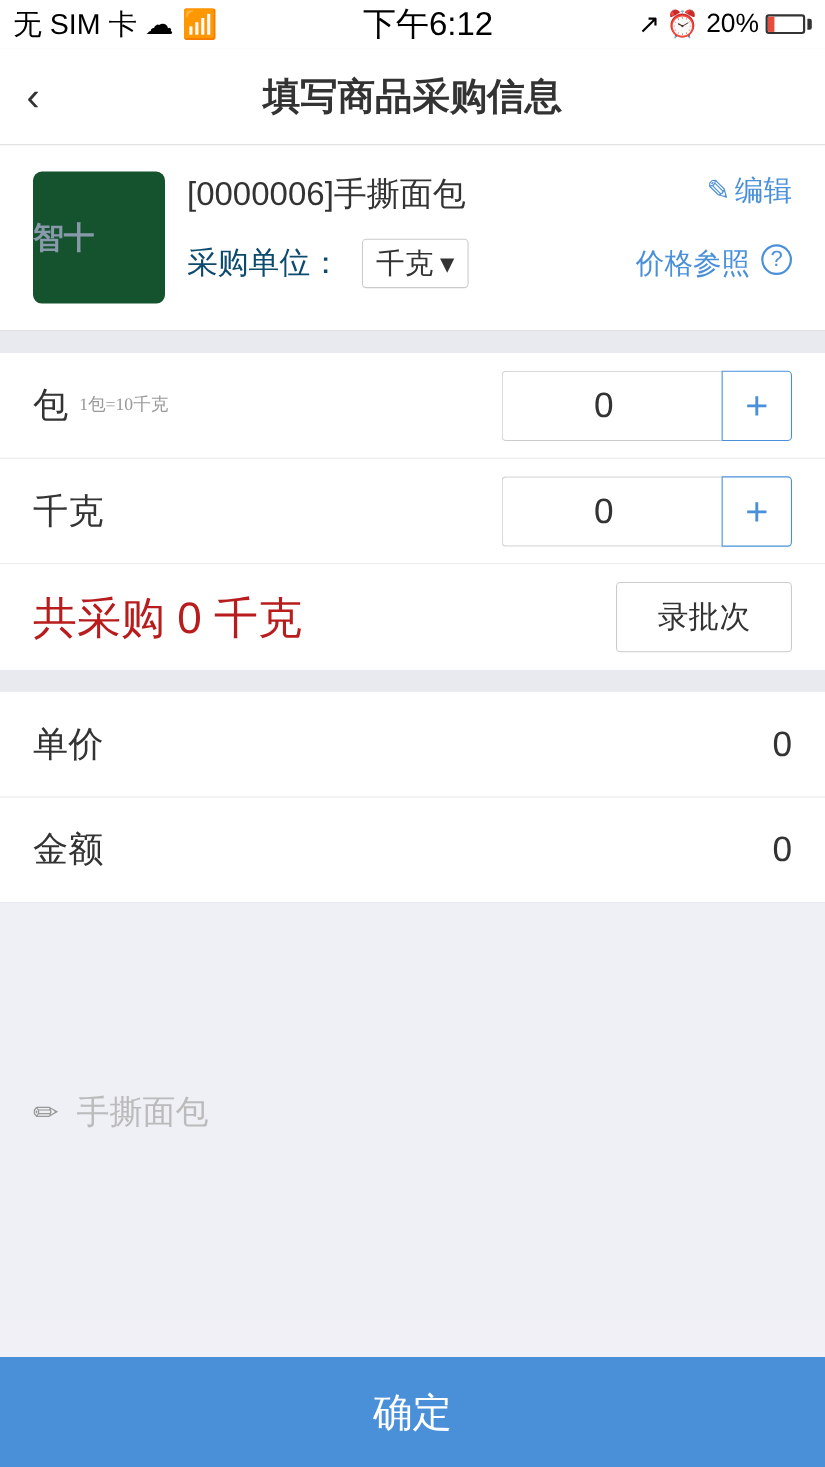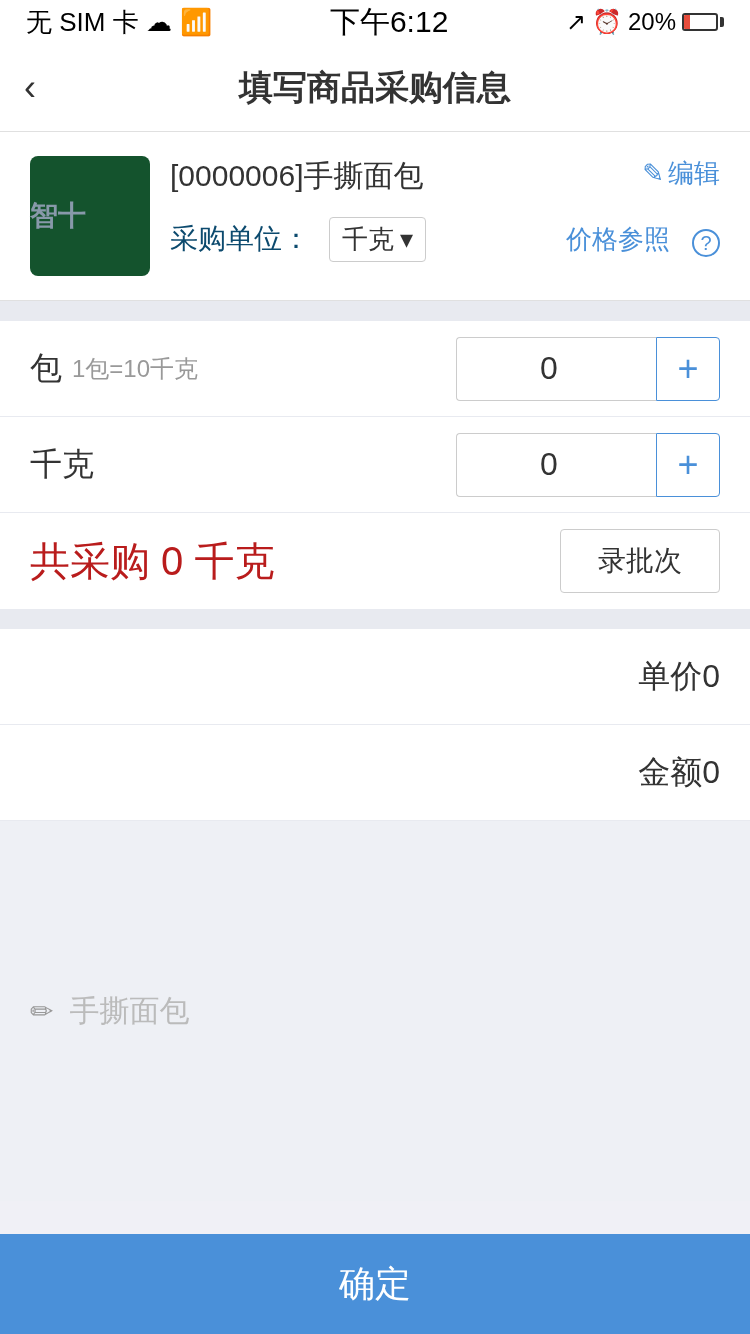--- a/index.html
+++ b/index.html
@@ -21,7 +21,7 @@
       display: flex;
       align-items: center;
       justify-content: space-between;
-      padding: 0 26px;
+      padding: 0 12px;
       font-size: 26px;
       color: #000;
     }

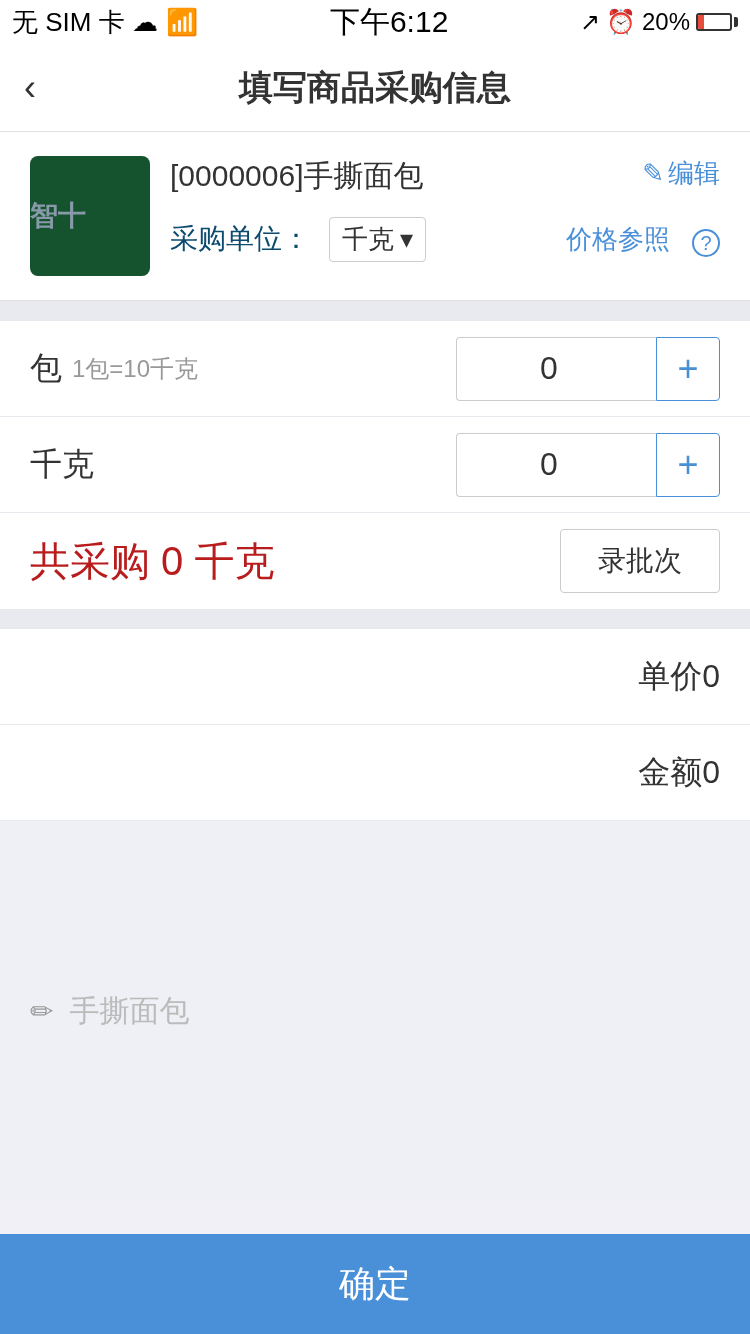--- a/index.html
+++ b/index.html
@@ -148,8 +148,8 @@
       color: #4a90d9;
       font-size: 26px;
       display: flex;
-      align-items: flex-end;
-      gap: 22px;
+      align-items: flex-start;
+      gap: 10px;
       cursor: pointer;
     }
     .help-circle {

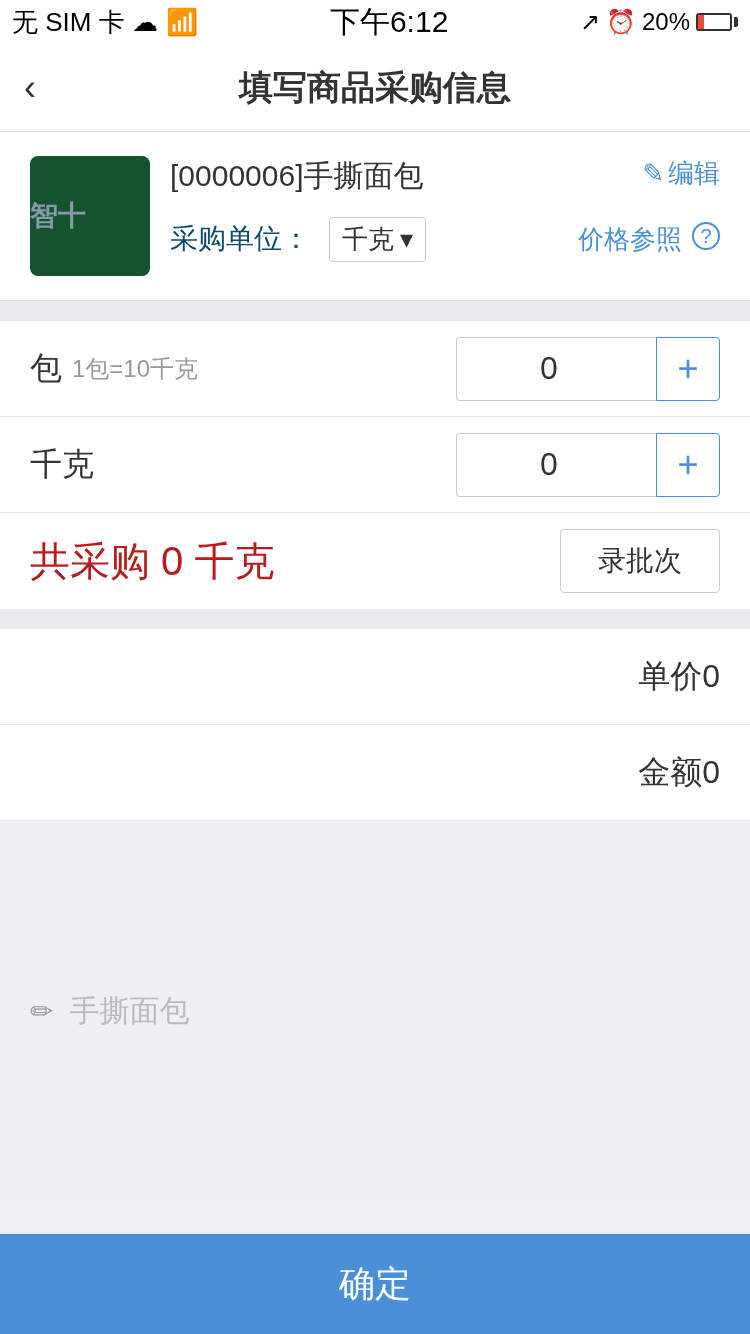--- a/index.html
+++ b/index.html
@@ -190,8 +190,9 @@
       gap: 10px;
     }
     .unit-hint {
-      font-size: 24px;
+      font-size: 16px;
       color: #999;
+      font-family: Liberation Serif, serif;
     }
     .input-field-wrap {
       display: flex;

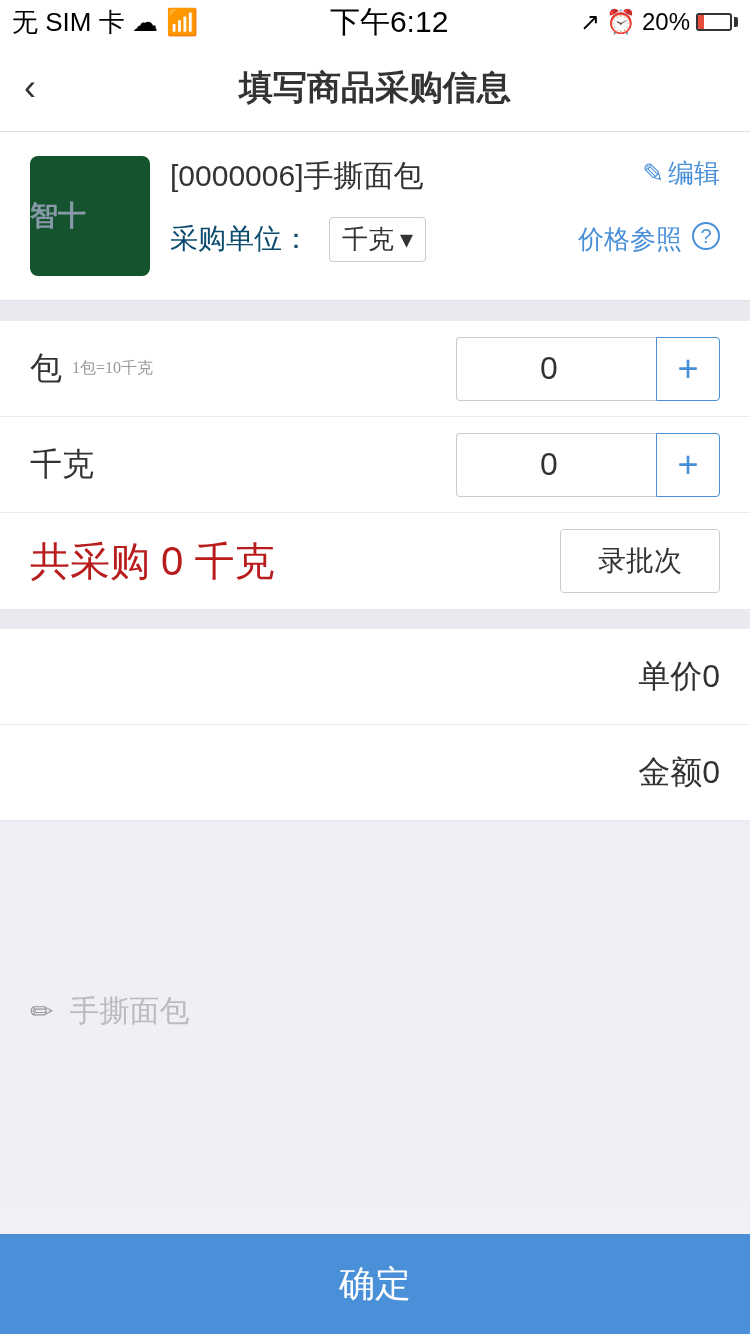--- a/index.html
+++ b/index.html
@@ -265,7 +265,7 @@
       padding: 0 30px;
       height: 96px;
       border-bottom: 1px solid #e8eaf0;
-      justify-content: flex-end;
+      justify-content: space-between;
     }
     .price-row-label {
       font-size: 32px;

